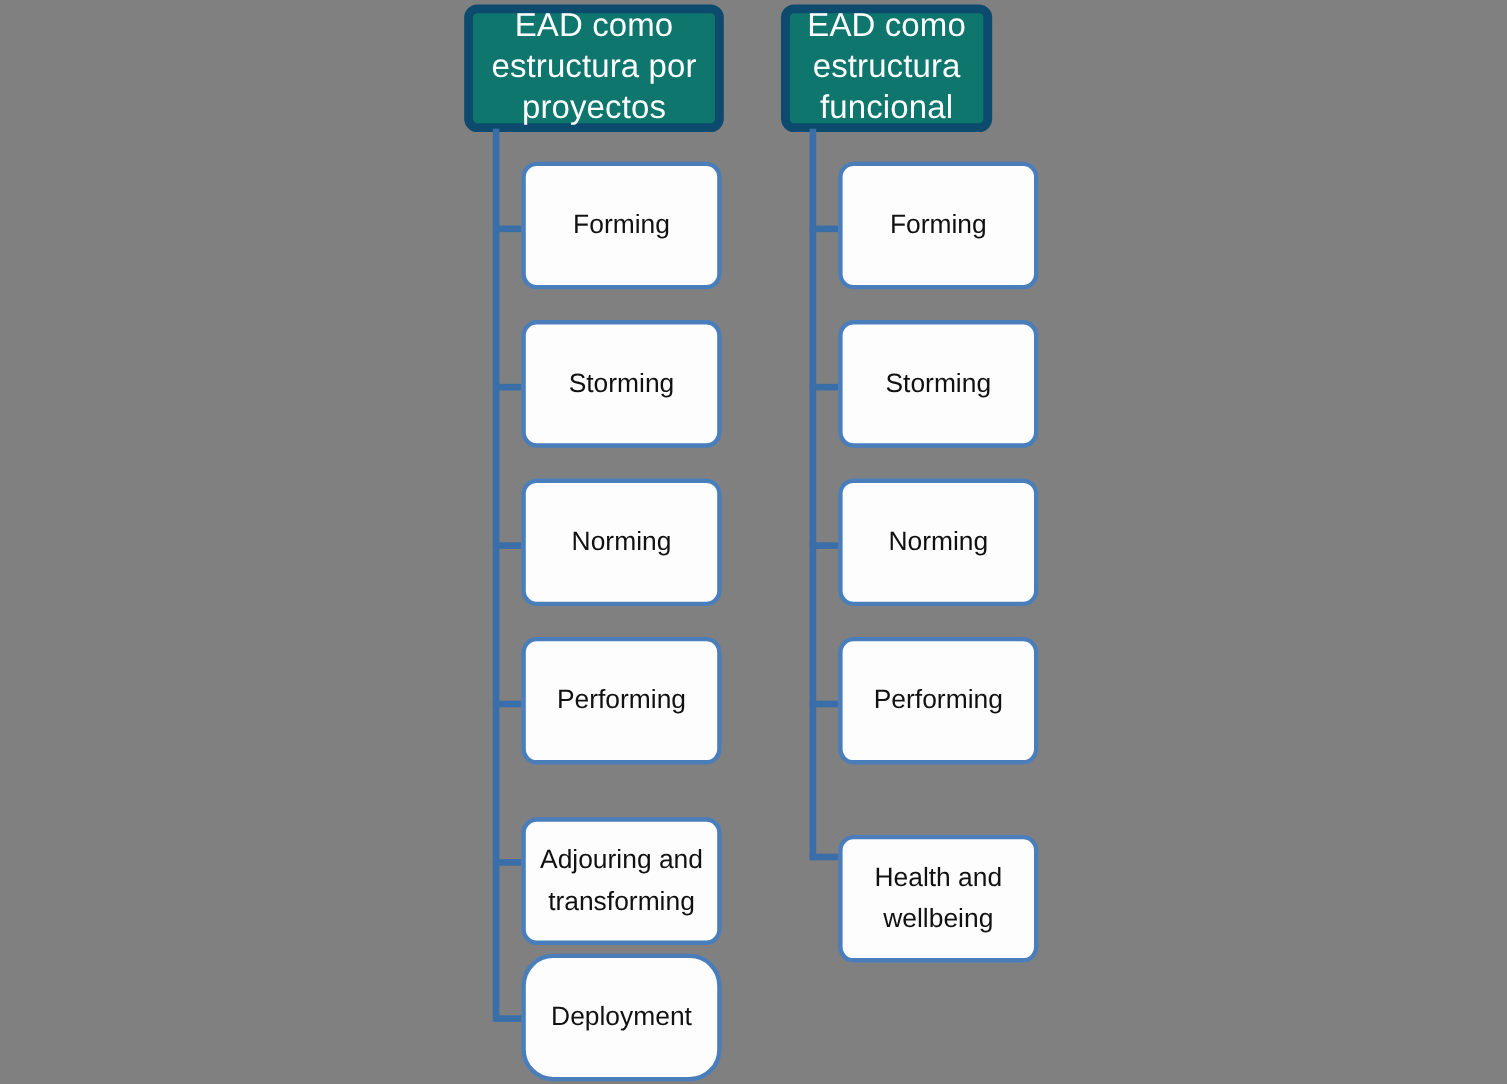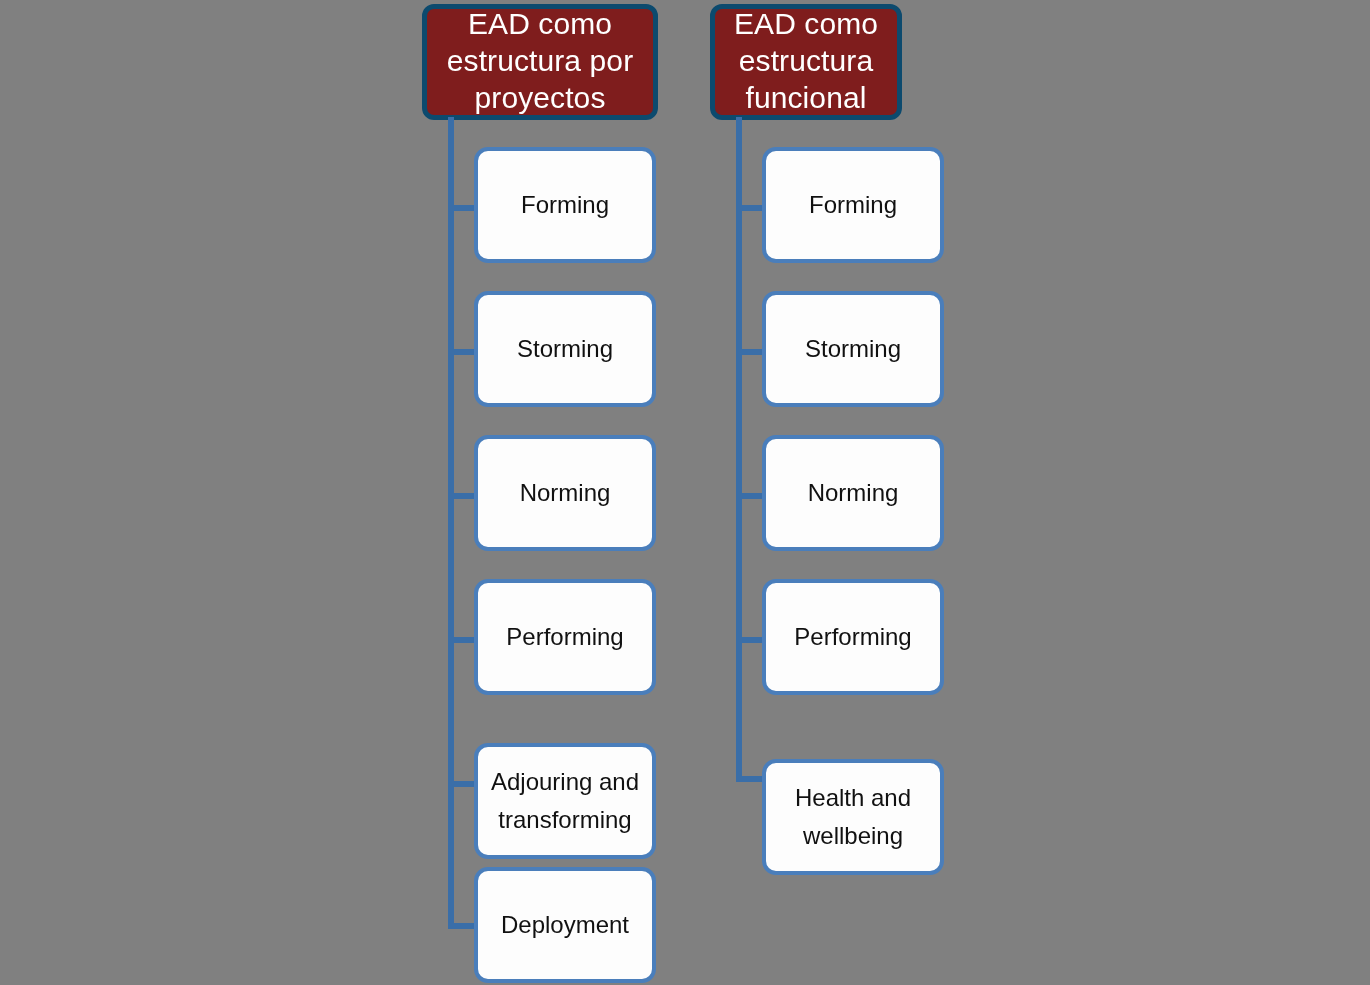--- a/index.html
+++ b/index.html
@@ -35,8 +35,8 @@
     position: absolute;
     top: 4px;
     box-sizing: border-box;
-    background: #7f1d1d;
-    border: 5px solid #0c4a6e;
+    background: #0f766e;
+    border: 8px solid #0c4a6e;
     border-radius: 12px;
     color: #ffffff;
     display: flex;

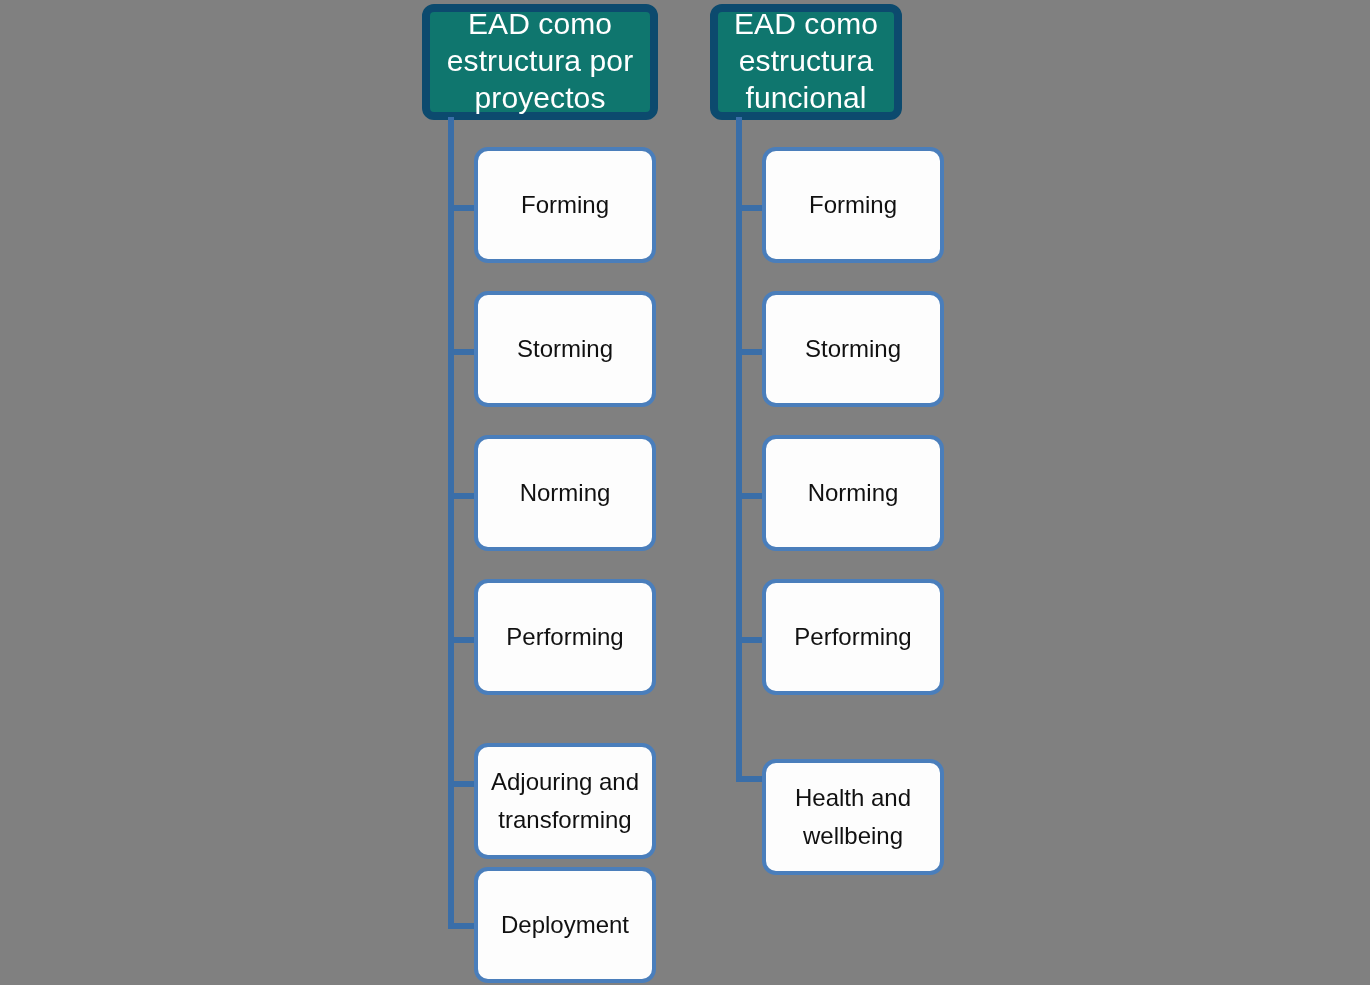--- a/index.html
+++ b/index.html
@@ -133,7 +133,7 @@
     <div class="leaf-node" style="top:435px;">Norming</div>
     <div class="leaf-node" style="top:579px;">Performing</div>
     <div class="leaf-node" style="top:723px;margin-top:20px;">Adjouring and transforming</div>
-    <div class="leaf-node" style="top:867px;">Deployment</div>
+    <div class="leaf-node" style="top:867px;border-radius:29px;">Deployment</div>
   </div>
 
   <div class="column" id="col-functional">

